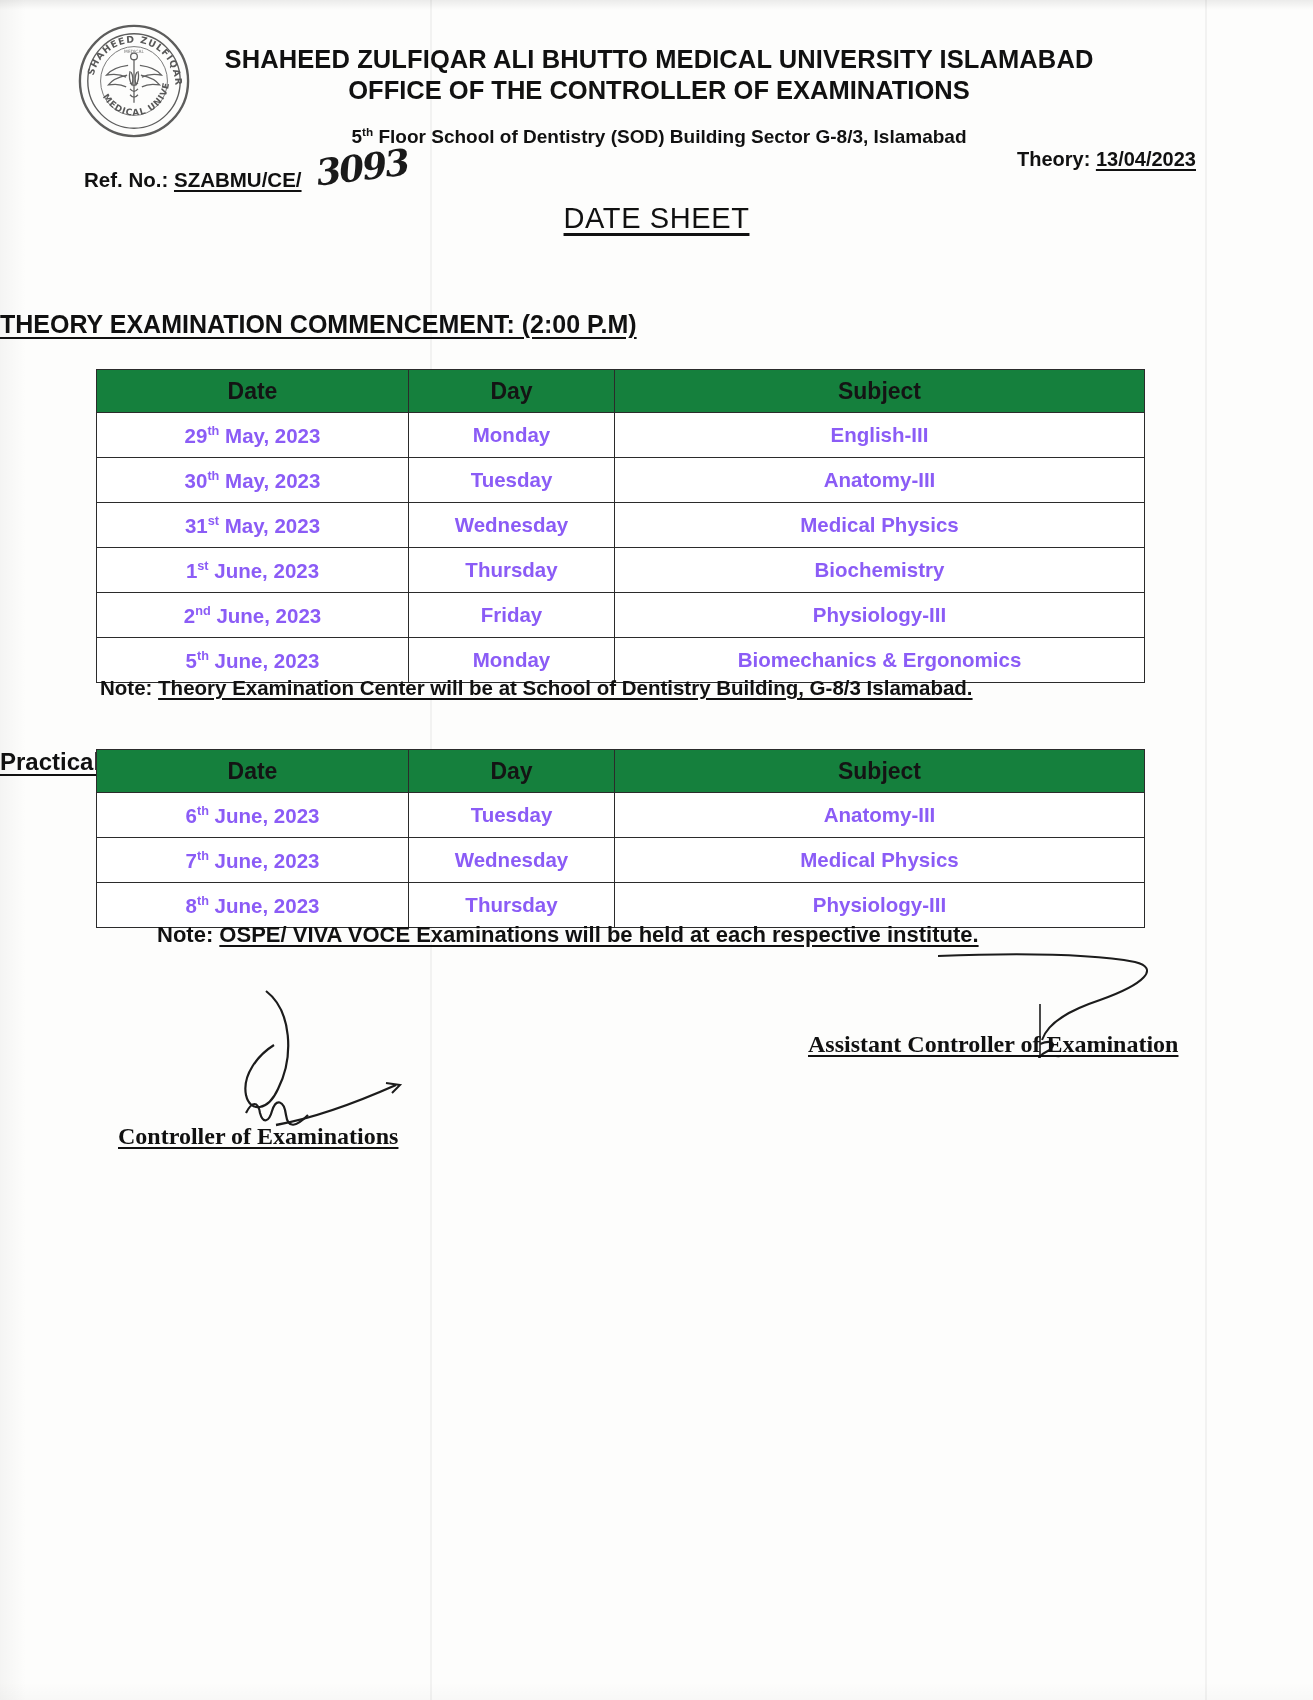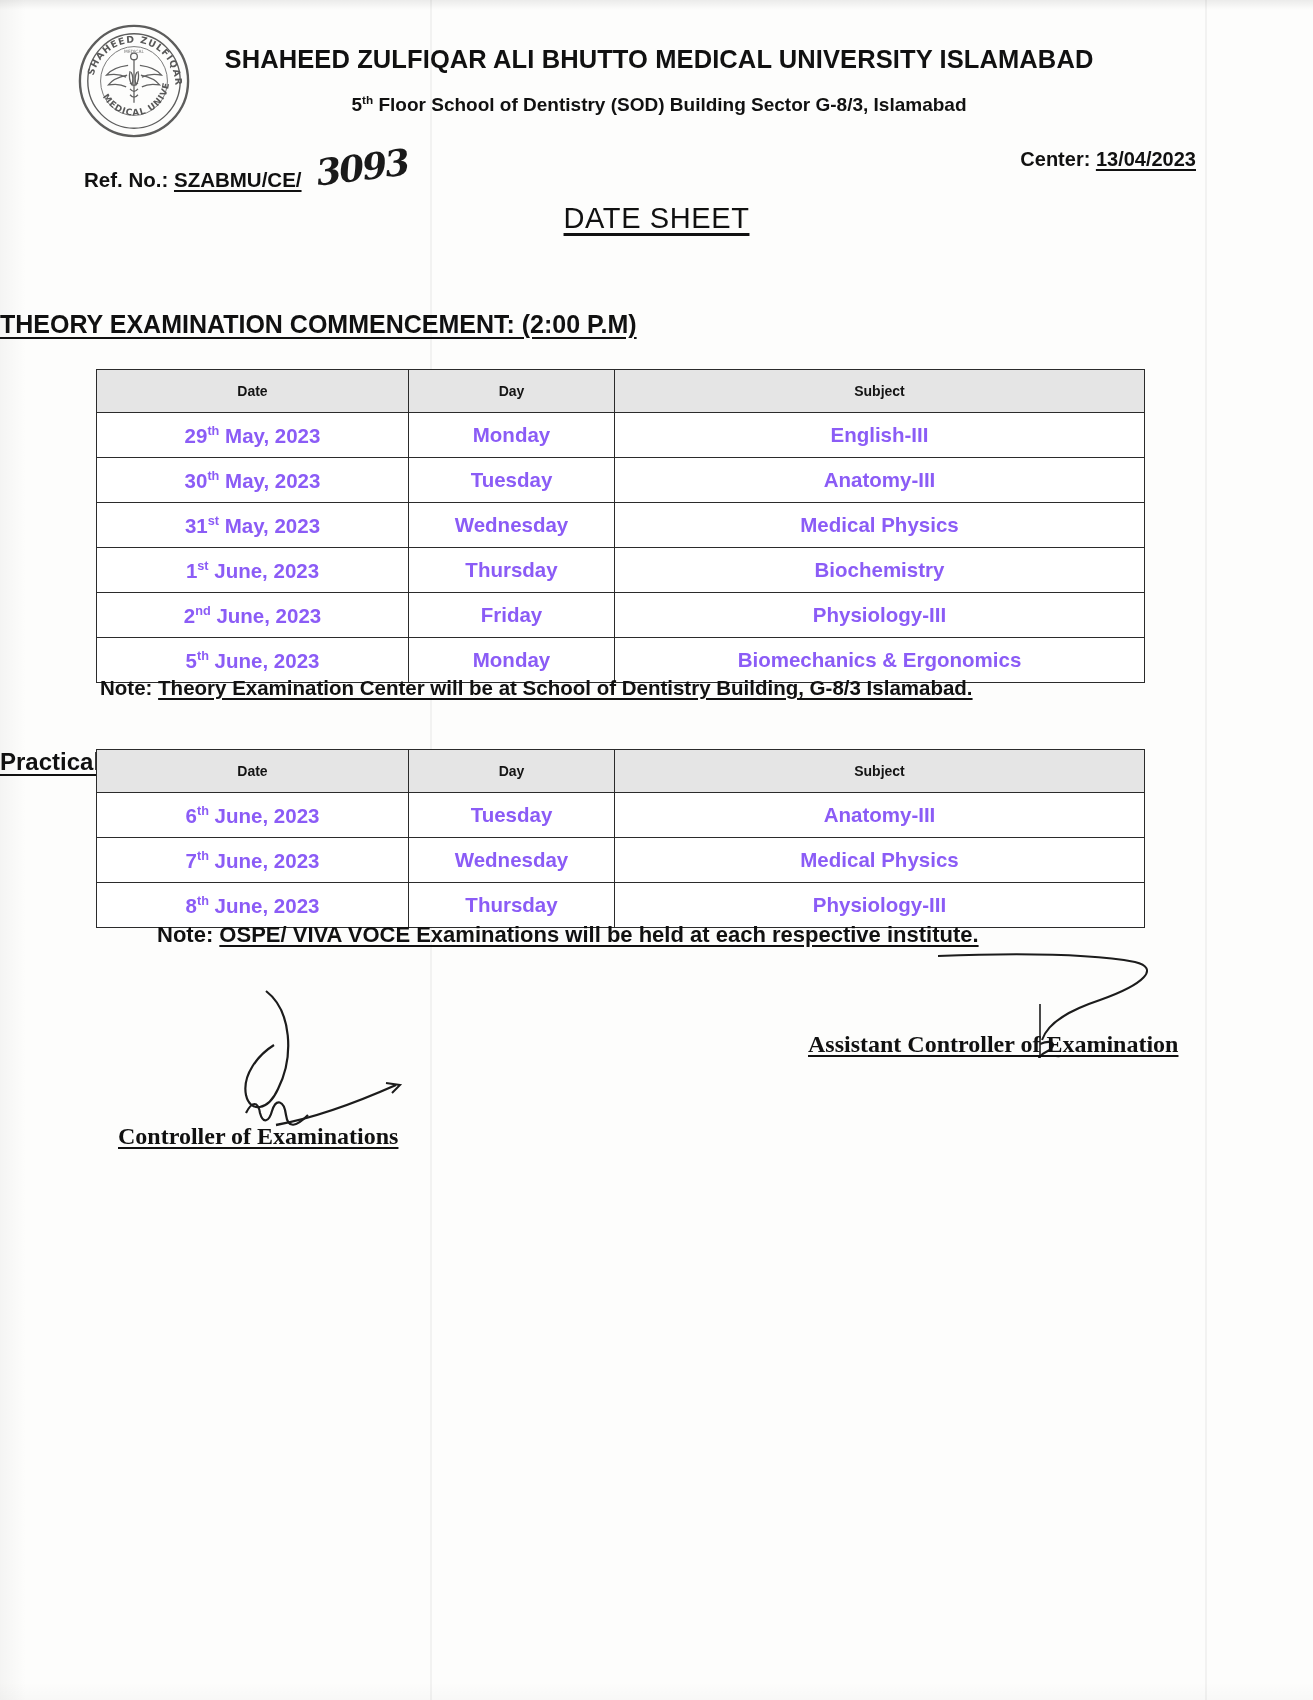--- a/index.html
+++ b/index.html
@@ -275,6 +275,7 @@
 
   <div class="header-block">
     <div class="org-line1">SHAHEED ZULFIQAR ALI BHUTTO MEDICAL UNIVERSITY ISLAMABAD</div>
+    <div class="org-line2">OFFICE OF THE CONTROLLER OF EXAMINATIONS</div>
     <div class="org-line3"><span>5</span><sup>th</sup><span> Floor School of Dentistry (SOD) Building Sector G-8/3, Islamabad</span></div>
   </div>
 

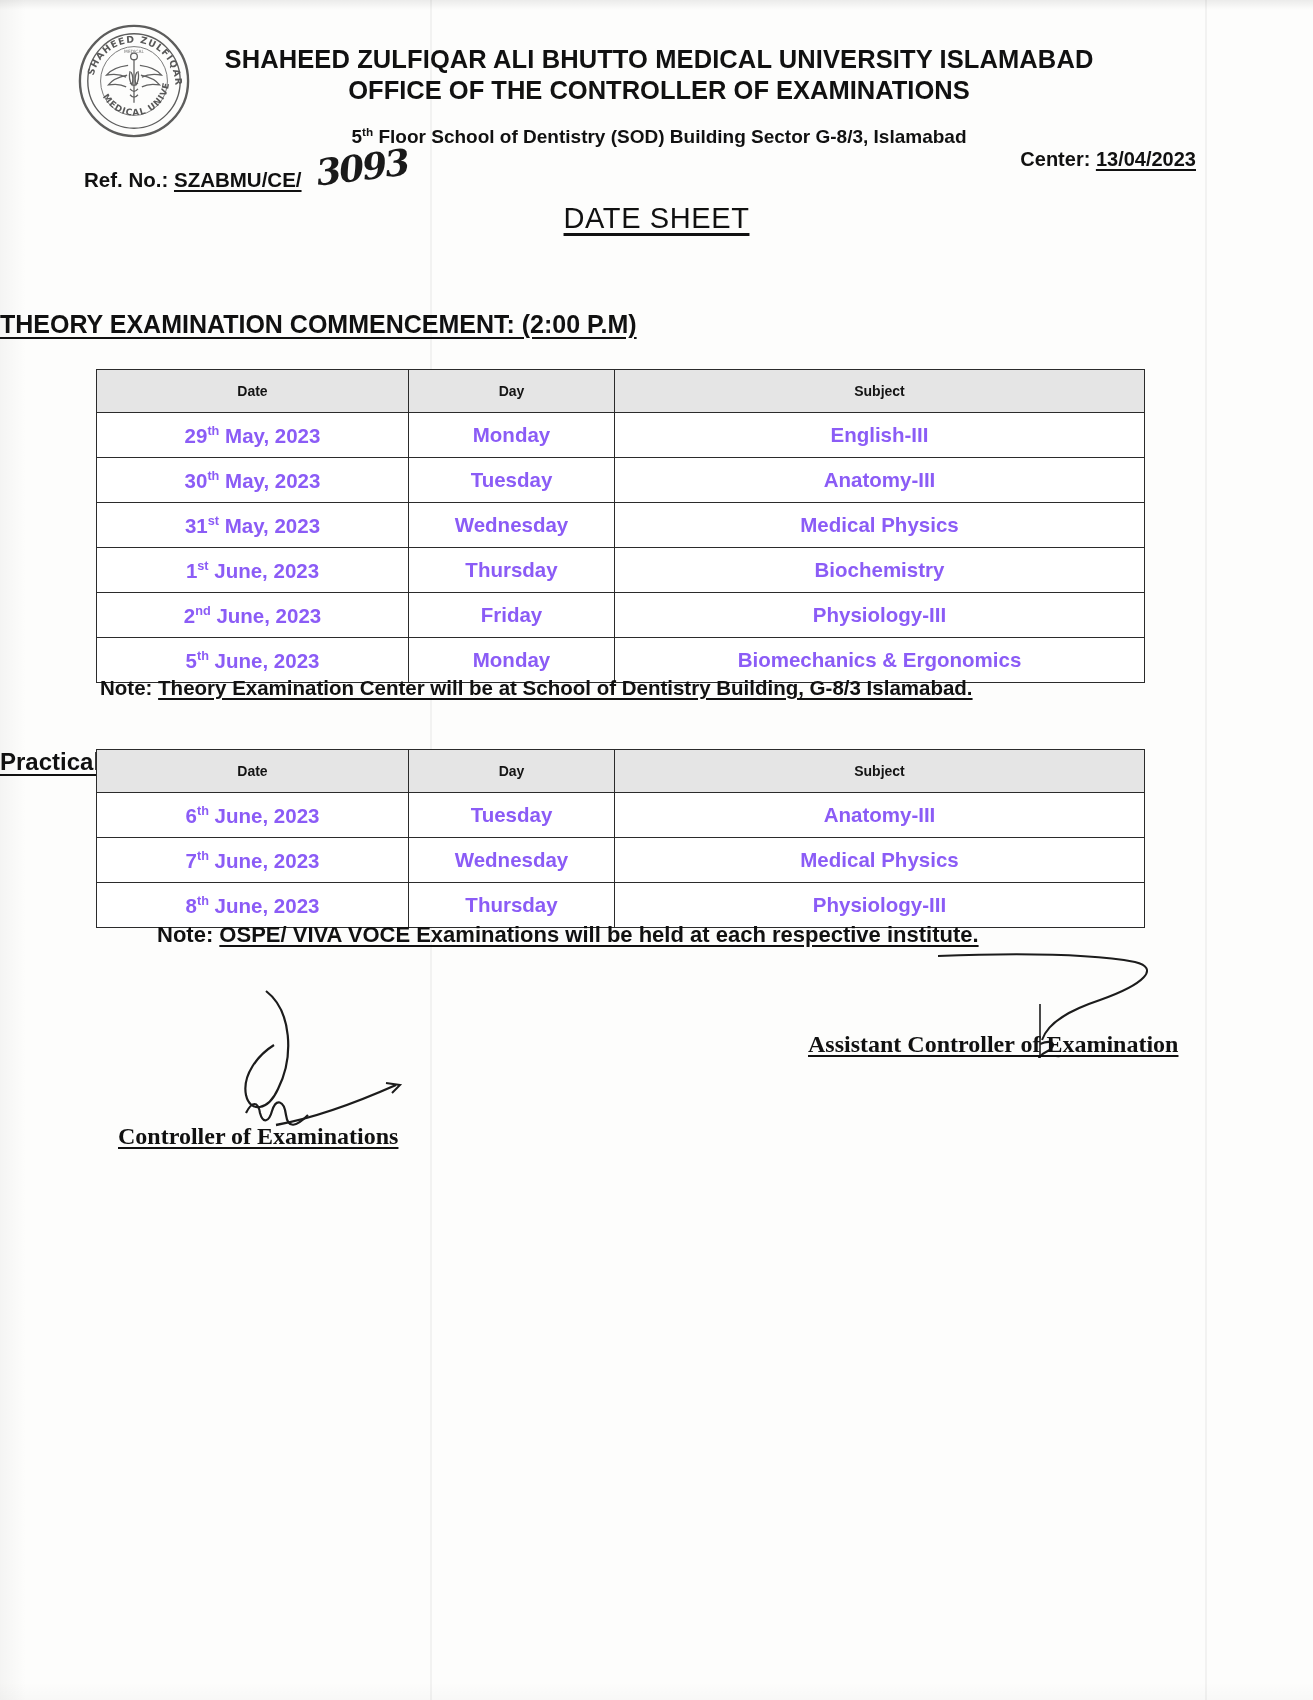--- a/index.html
+++ b/index.html
@@ -286,7 +286,7 @@
     </div>
     <div class="handwritten">3093</div>
     <div class="dated">
-      <span>Center:</span>
+      <span>Theory:</span>
       <span class="d-val">13/04/2023</span>
     </div>
   </div>

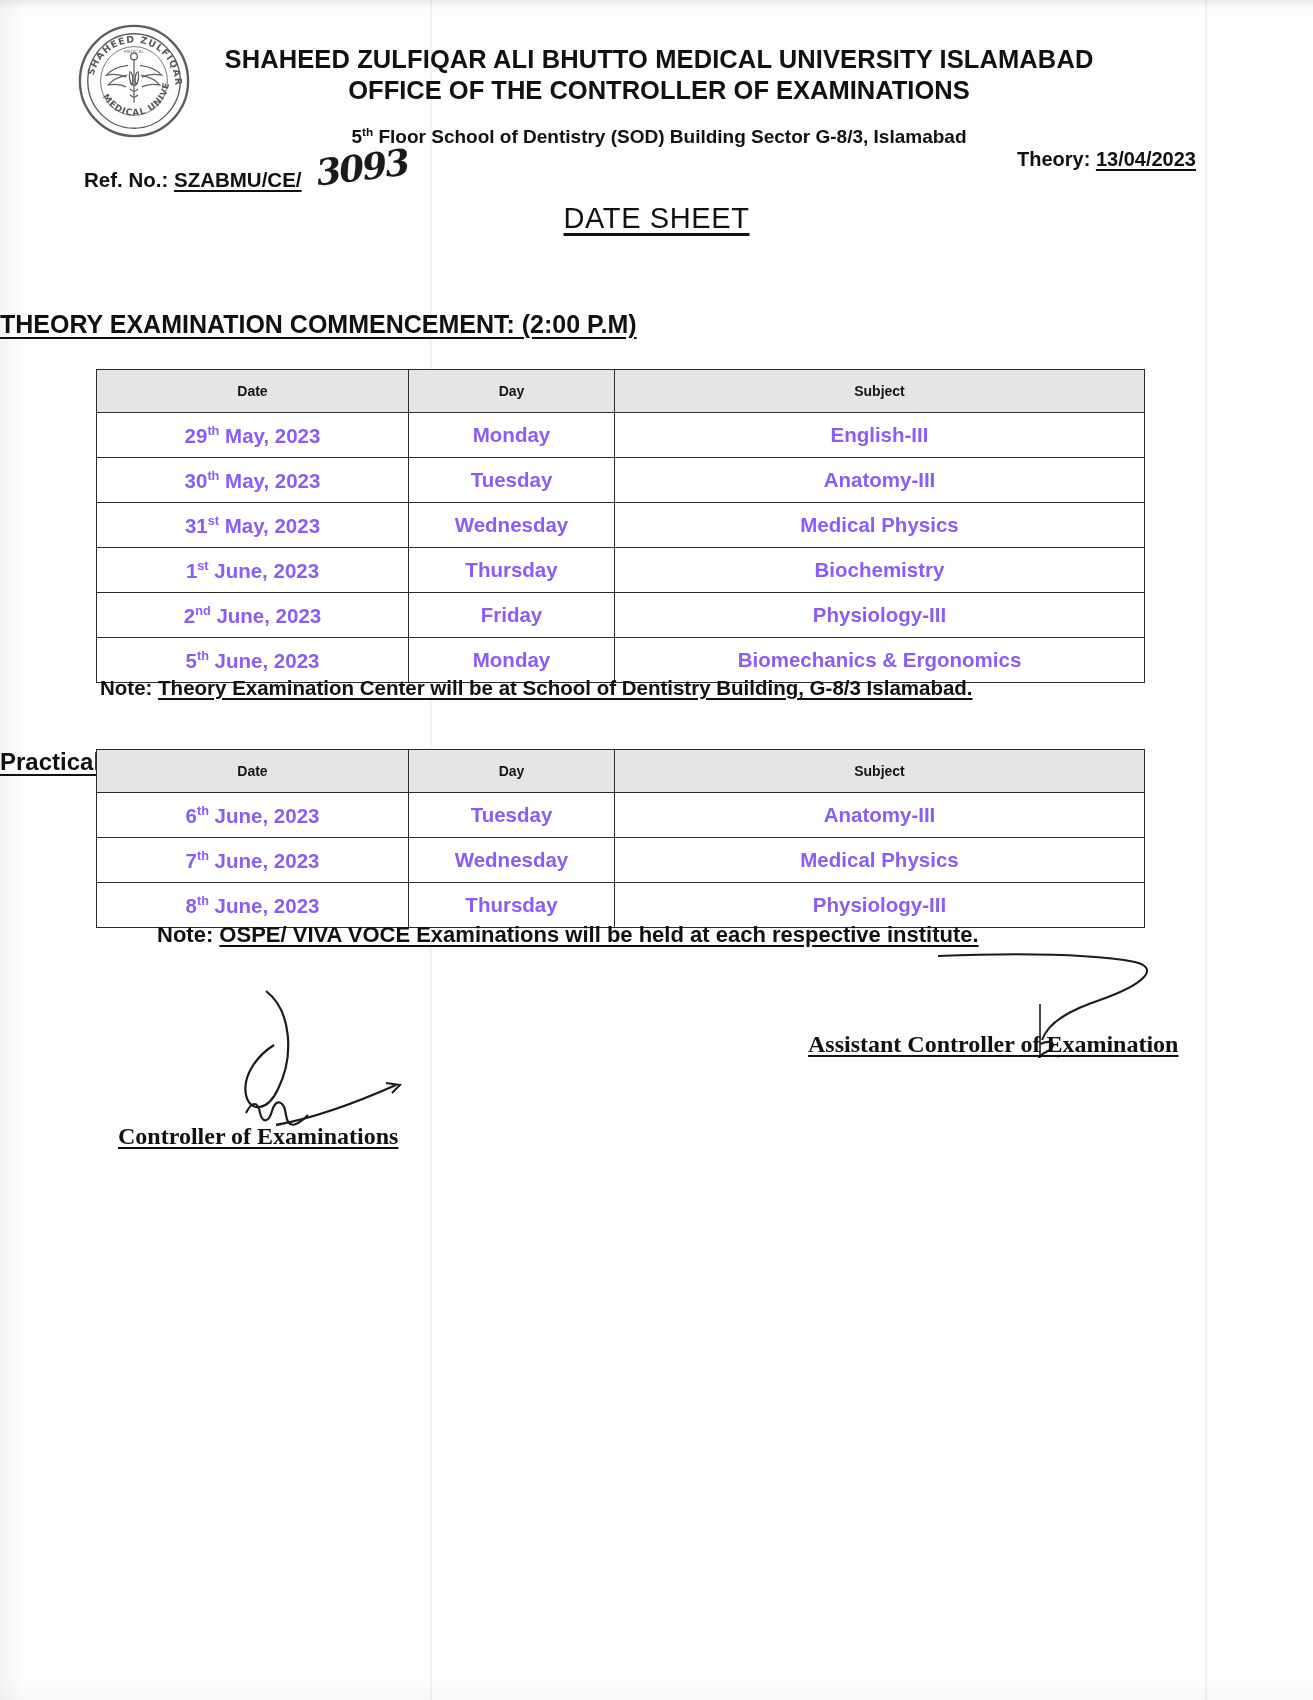--- a/index.html
+++ b/index.html
@@ -182,9 +182,9 @@
     text-align: center;
   }
   .exam-table th {
-    background: #e5e5e5;
+    background: #15803d;
     height: 42px;
-    font-size: 14px;
+    font-size: 23px;
     font-weight: bold;
     color: #141414;
   }

